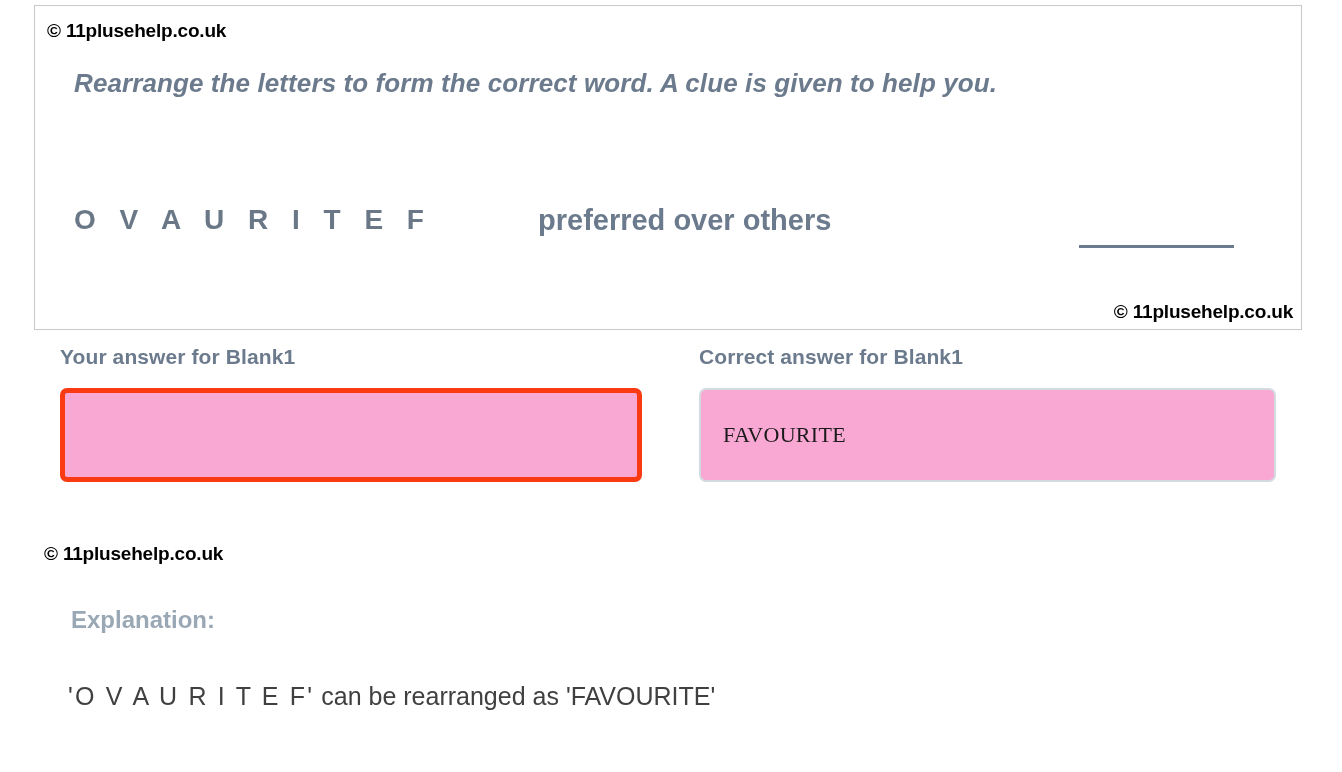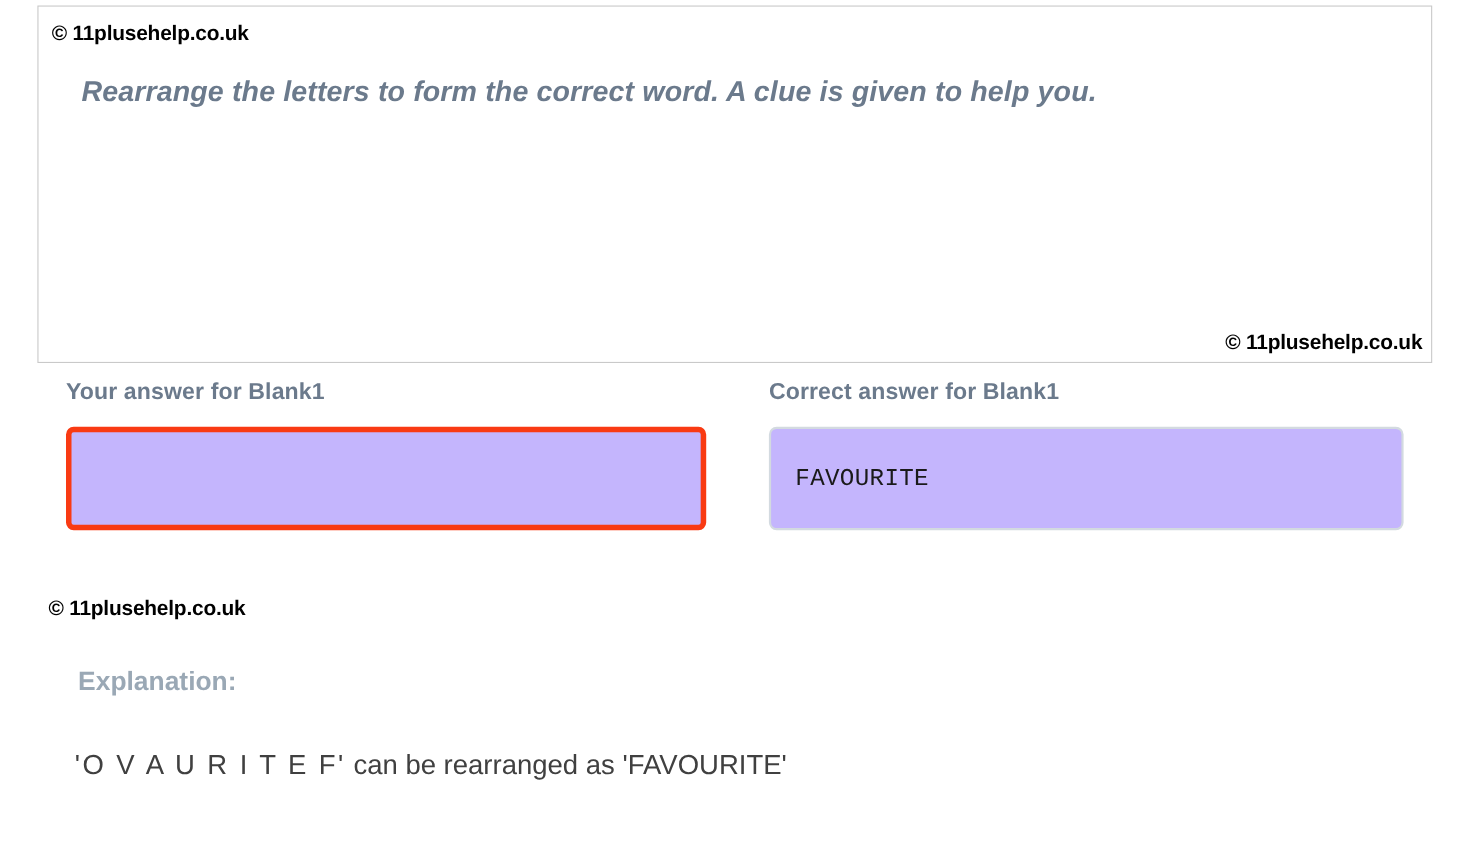--- a/index.html
+++ b/index.html
@@ -189,6 +189,13 @@
 
   <div class="instruction">Rearrange the letters to form the correct word. A clue is given to help you.</div>
 
+  <div class="puzzle-row">
+    <div class="scrambled-letters">O V A U R I T E F</div>
+
+    <div class="clue-text">preferred over others</div>
+
+    <div class="answer-blank"></div>
+  </div>
 
   <div class="copyright card-copyright-bottom">© 11plusehelp.co.uk</div>
 </div>

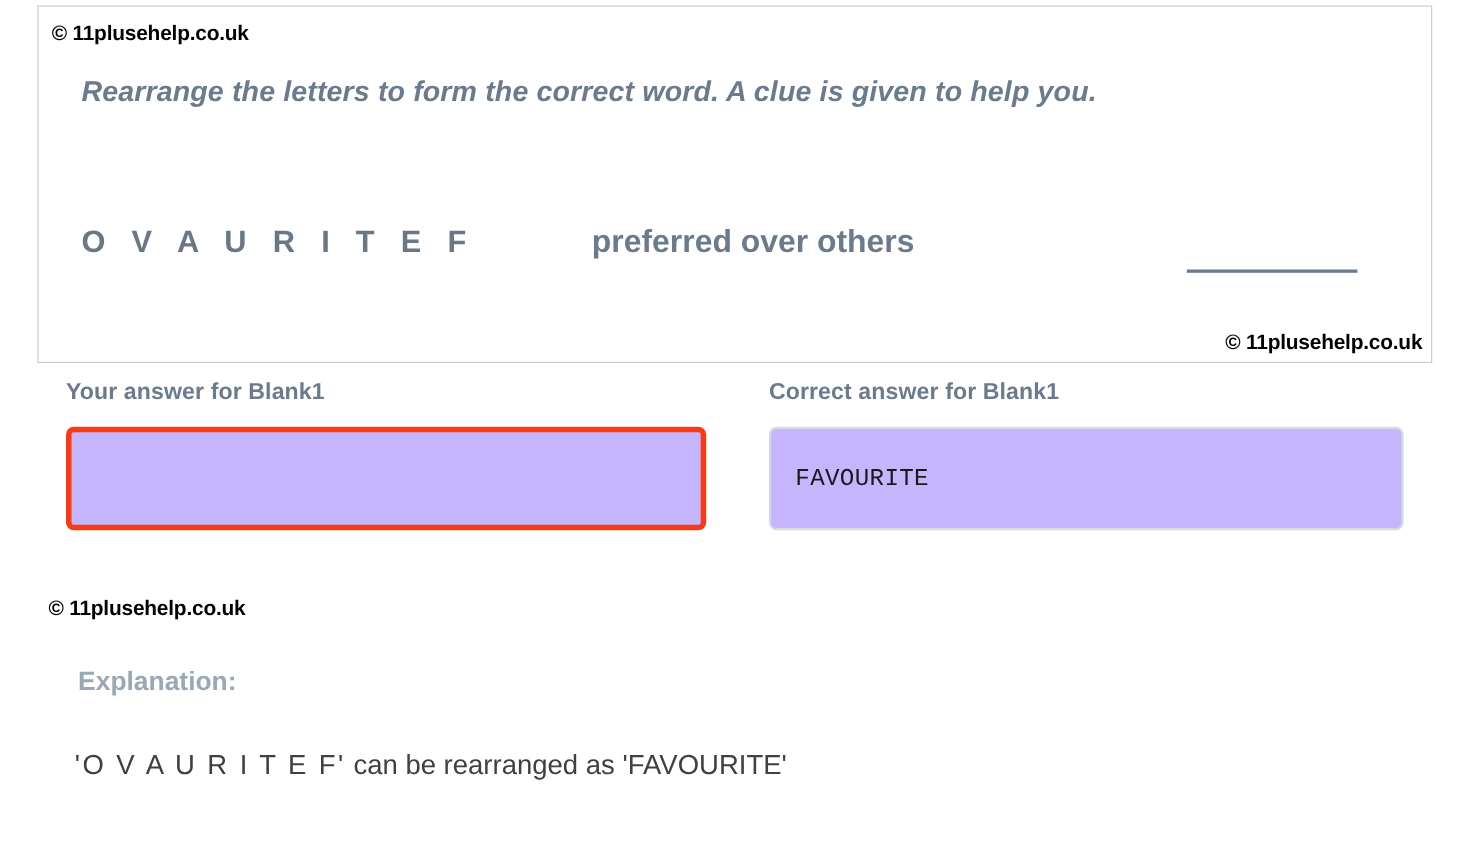--- a/index.html
+++ b/index.html
@@ -128,13 +128,13 @@
     box-sizing: border-box;
     height: 94px;
     border-radius: 7px;
-    background: #c4b5fd;
+    background: #f9a8d4;
     display: flex;
     align-items: center;
     padding: 12px 22px;
     font-size: 22px;
     color: #1a1a1a;
-    font-family: Liberation Mono, monospace;
+    font-family: Liberation Serif, serif;
   }
 
   .answer-box.user {

